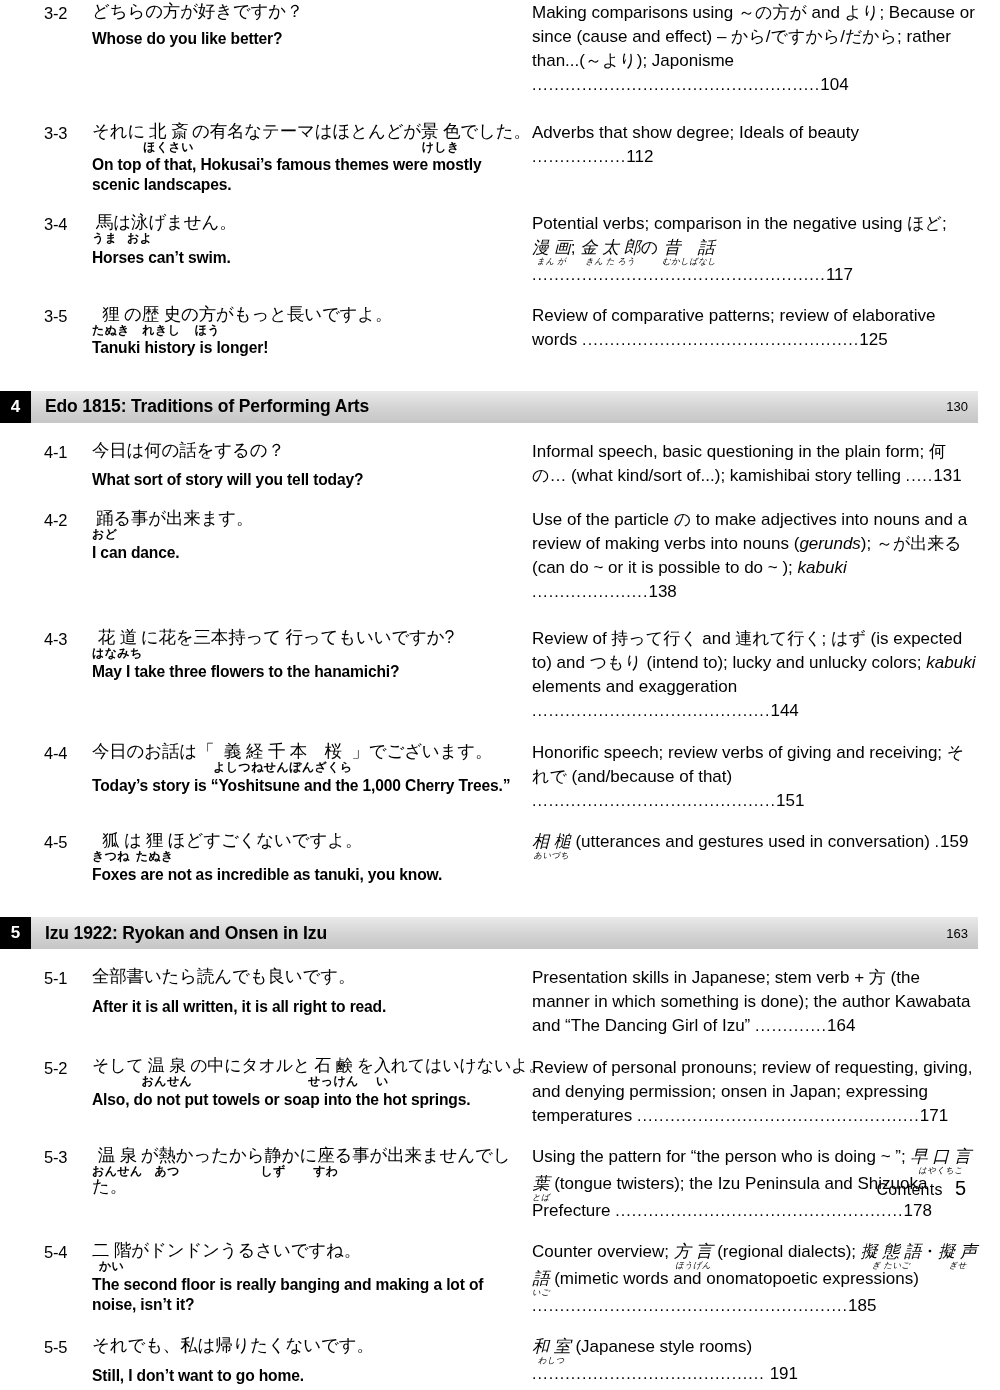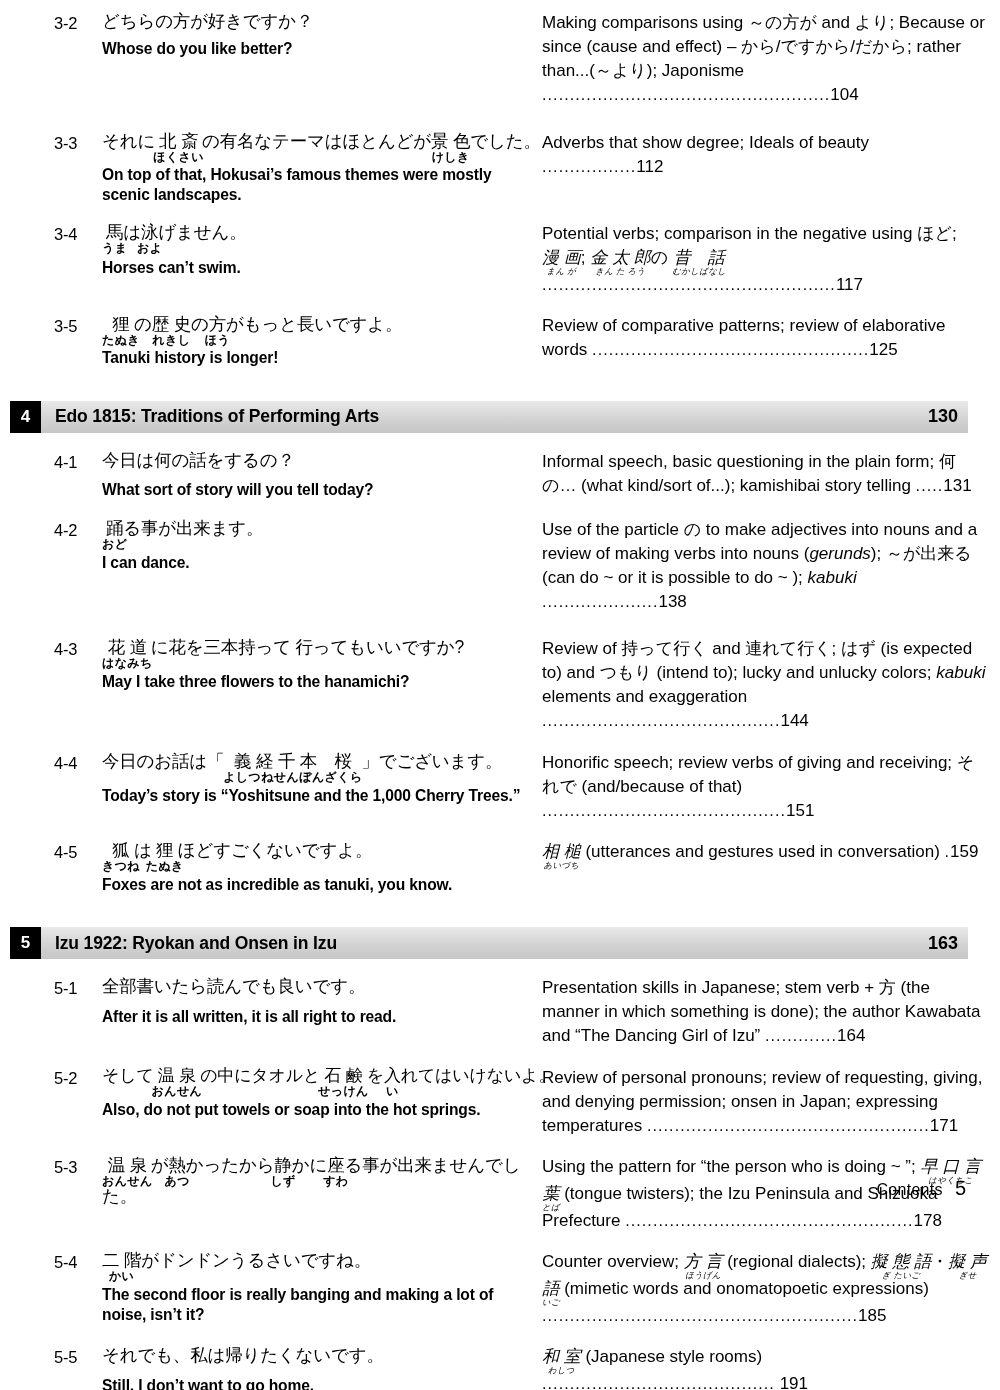--- a/index.html
+++ b/index.html
@@ -14,7 +14,7 @@
     overflow: hidden;
   }
 
-  .page { position: relative; width: 1000px; height: 1222px; padding: 10px; }
+  .page { position: relative; width: 1000px; height: 1222px; padding: 0; }
 
   
   .entry {

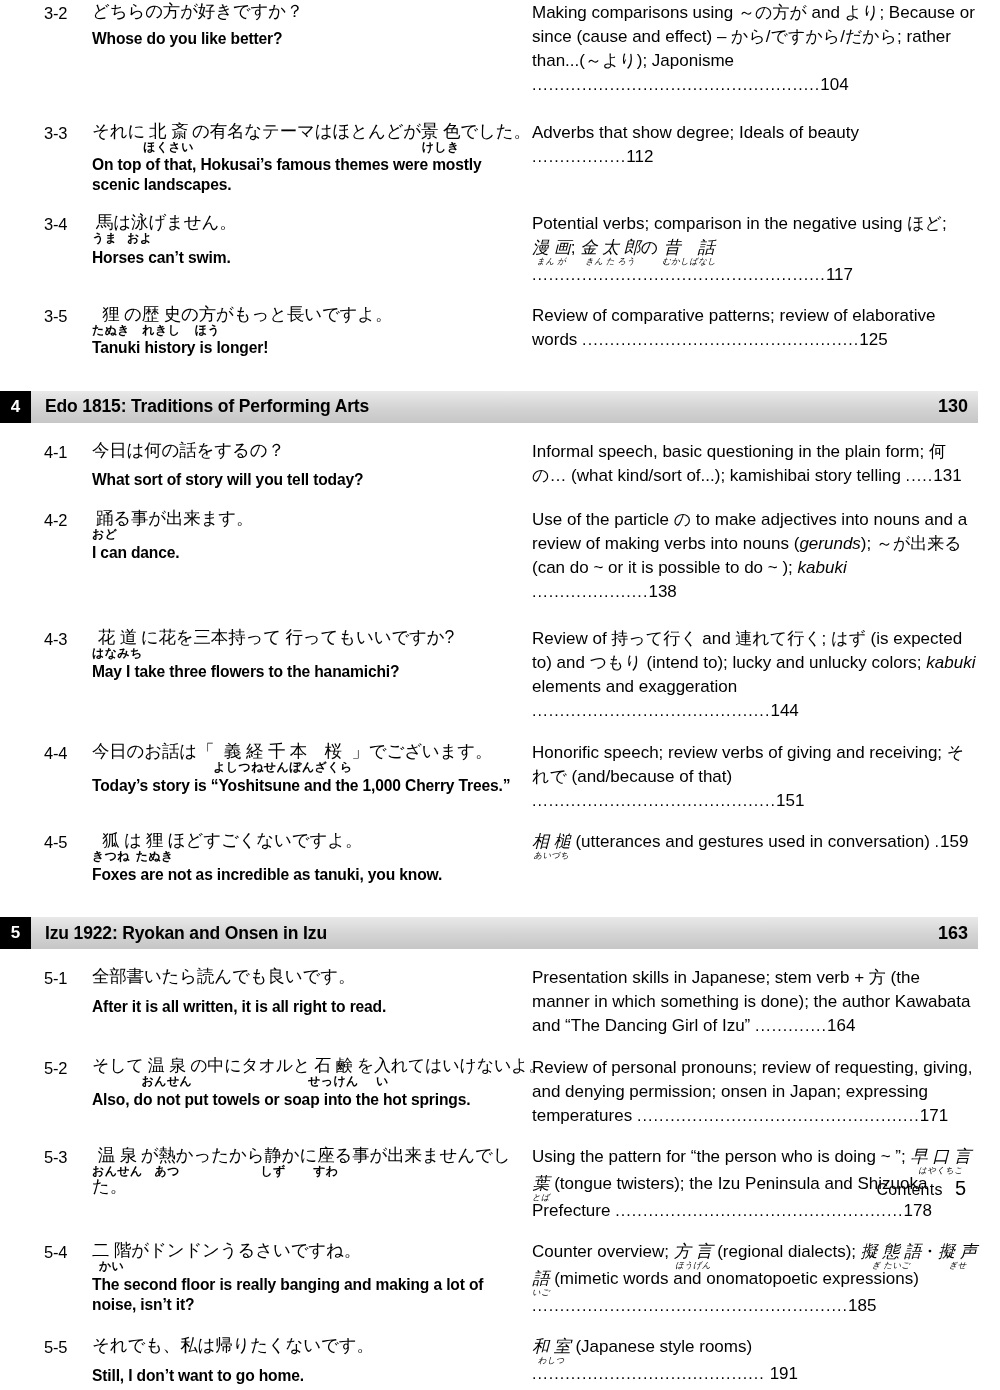--- a/index.html
+++ b/index.html
@@ -107,8 +107,8 @@
   .chapter-page {
     display: flex;
     align-items: center;
-    font-size: 18px;
-    font-weight: bold;
+    font-size: 13px;
+    font-weight: normal;
     padding-right: 10px;
   }
 

